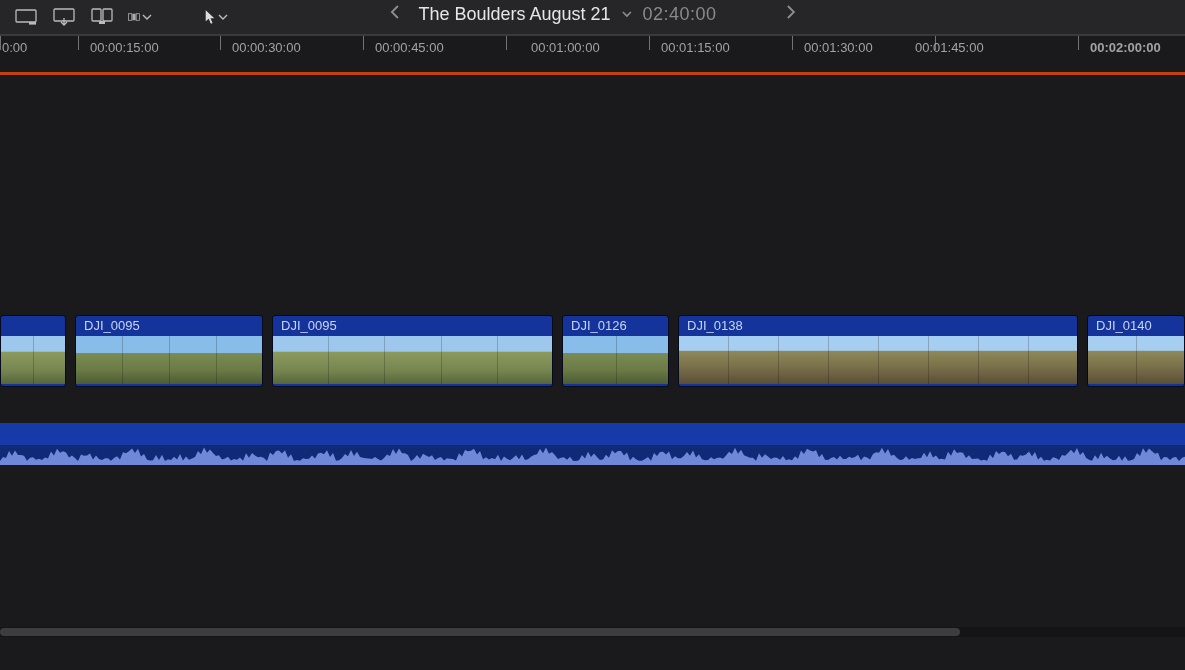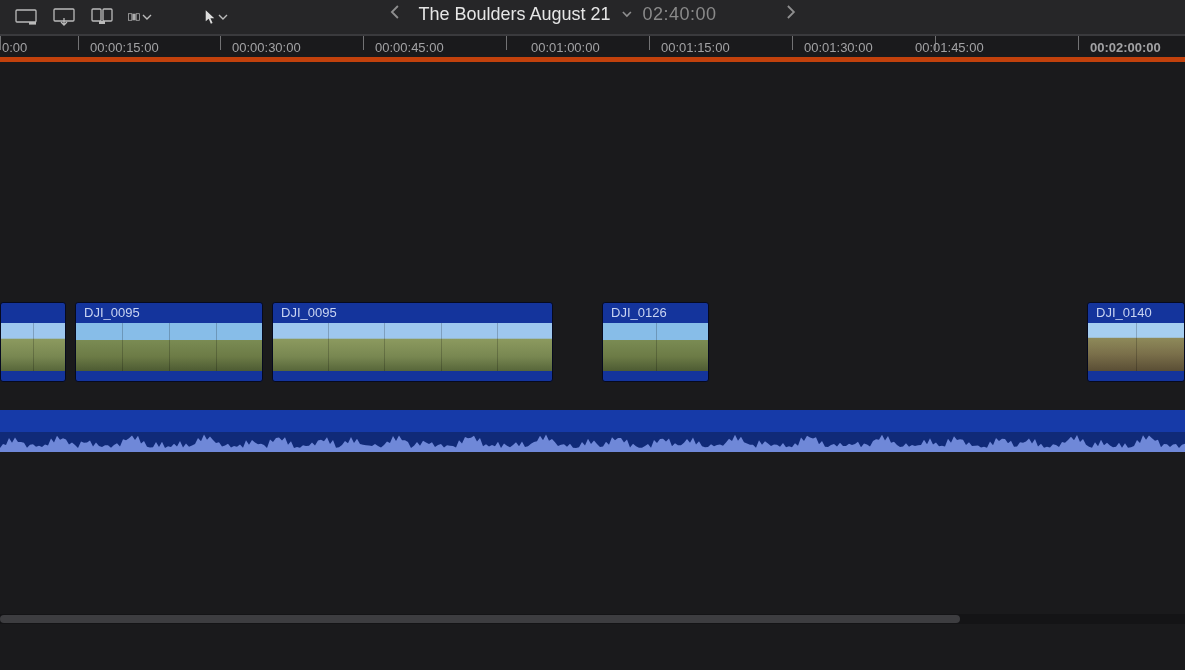--- a/index.html
+++ b/index.html
@@ -22,8 +22,8 @@
   .timecode { font-size: 18px; color: #8a8a8a; letter-spacing: 0.5px; }
   .chev-down { opacity: 0.7; cursor:pointer; }
   .ruler {
-    height: 26px; width: 100%; background: #1a1a1c; position: relative;
-    border-bottom: 5px solid #c2410c;
+    height: 39px; width: 100%; background: #1a1a1c; position: relative;
+    border-bottom: 3px solid #c2410c;
   }
   .ruler-tick { position: absolute; top: 0; height: 14px; width: 1px; background: #727274; }
   .ruler-label { position: absolute; top: 4px; font-size: 13px; color: #a2a2a4; white-space: nowrap; }

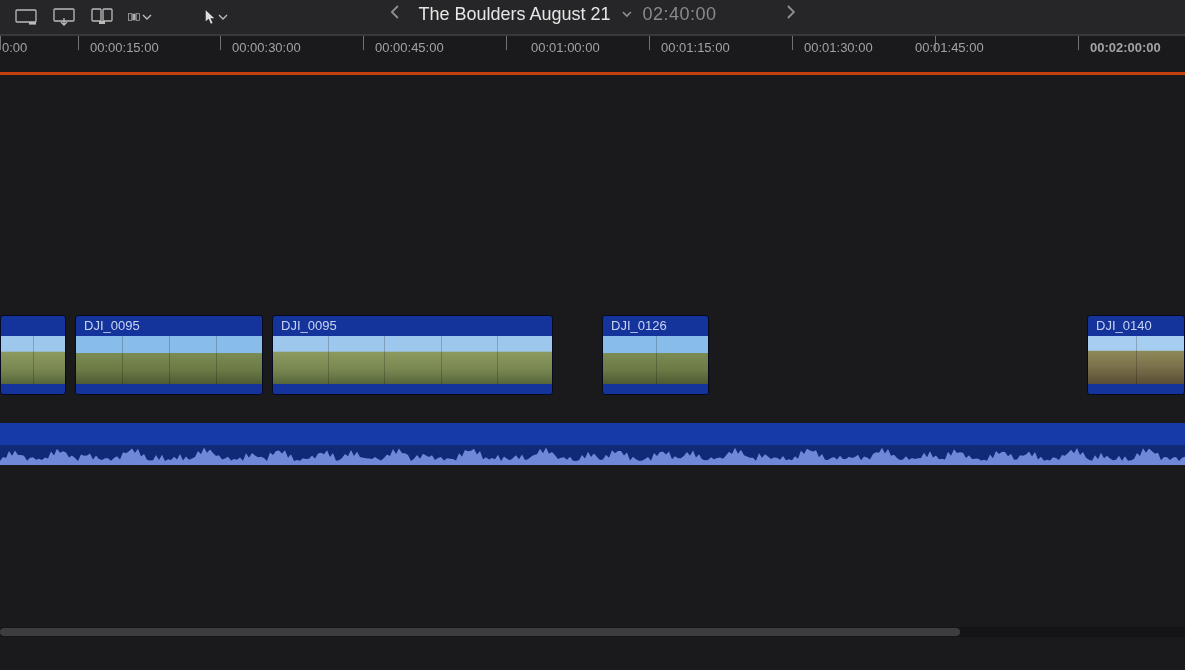--- a/index.html
+++ b/index.html
@@ -30,7 +30,7 @@
   .timeline-area { position: relative; height: 586px; width: 100%; background: #1a1a1c; }
   .clip-track { position: absolute; top: 240px; left: 0; right: 0; height: 94px; }
   .clip {
-    position: absolute; top: 0; height: 80px;
+    position: absolute; top: 0; height: 72px;
     background: #14349c; border: 1px solid #060a1f; border-radius: 3px;
     overflow: hidden;
   }

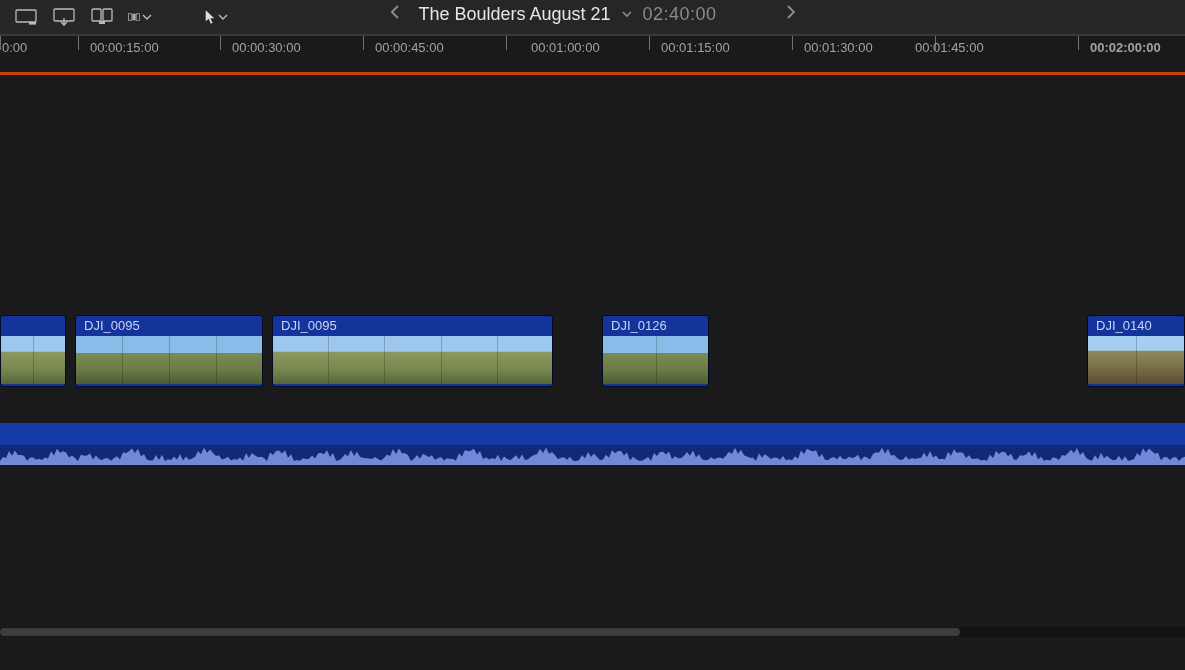--- a/index.html
+++ b/index.html
@@ -182,7 +182,7 @@
           <div class="thumb var2" style="width: 56.2px;"></div>
         </div>
       </div>
-      <div class="clip" style="left: 562px; width: 107px; margin-left: 40px;">
+      <div class="clip" style="left: 562px; width: 107px;">
         <div class="clip-label">DJI_0126</div>
         <div class="thumbs-strip">
           <div class="thumb " style="width: 53.5px;"></div>

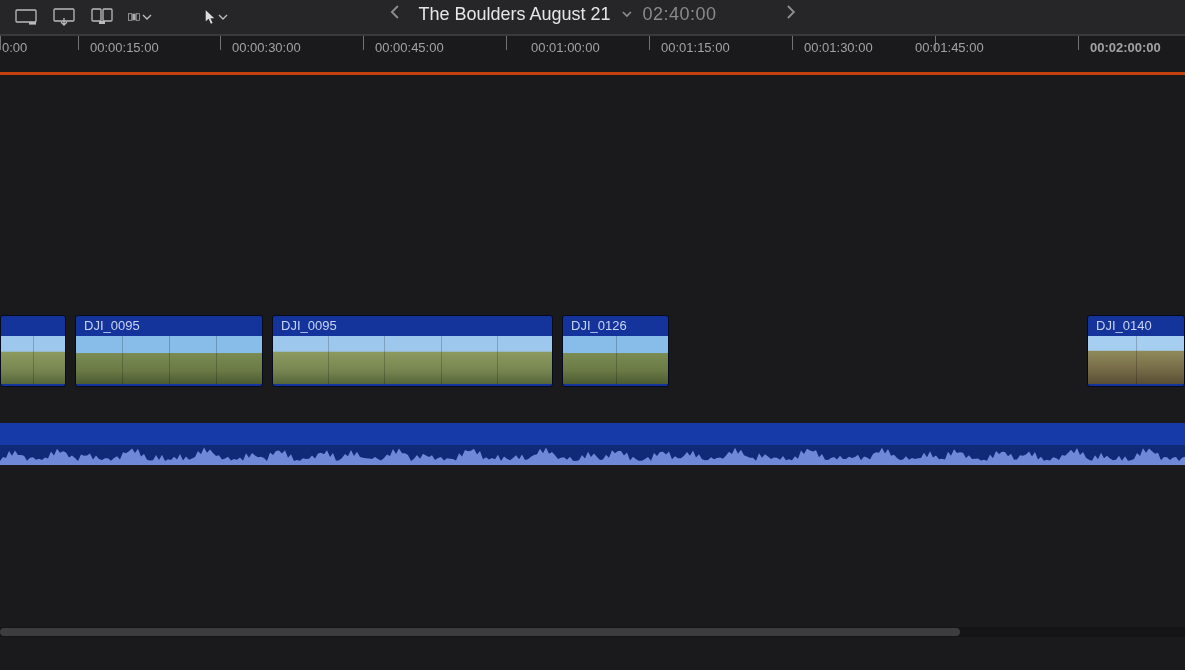--- a/index.html
+++ b/index.html
@@ -189,6 +189,19 @@
           <div class="thumb " style="width: 53.5px;"></div>
         </div>
       </div>
+      <div class="clip" style="left: 678px; width: 400px;">
+        <div class="clip-label">DJI_0138</div>
+        <div class="thumbs-strip">
+          <div class="thumb var3" style="width: 50px;"></div>
+          <div class="thumb var3" style="width: 50px;"></div>
+          <div class="thumb var3" style="width: 50px;"></div>
+          <div class="thumb var3" style="width: 50px;"></div>
+          <div class="thumb var3" style="width: 50px;"></div>
+          <div class="thumb var3" style="width: 50px;"></div>
+          <div class="thumb var3" style="width: 50px;"></div>
+          <div class="thumb var3" style="width: 50px;"></div>
+        </div>
+      </div>
       <div class="clip" style="left: 1087px; width: 98px; padding-left: 16px;">
         <div class="clip-label">DJI_0140</div>
         <div class="thumbs-strip">

